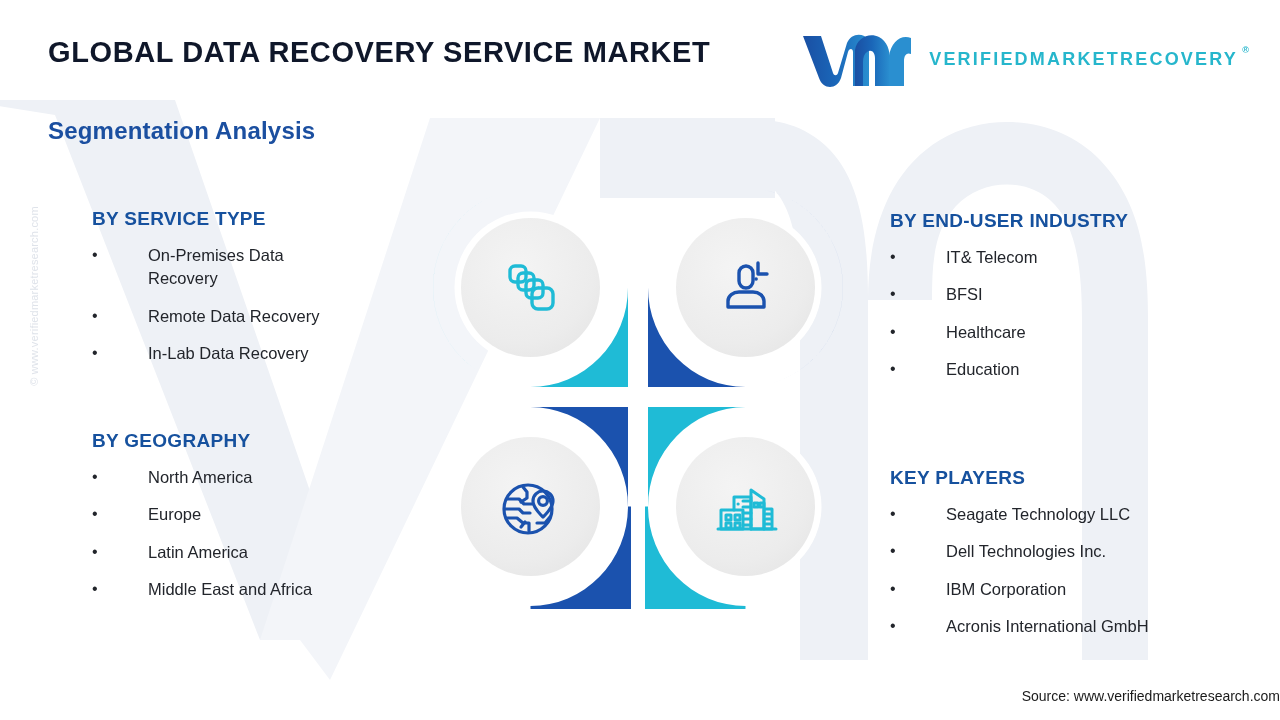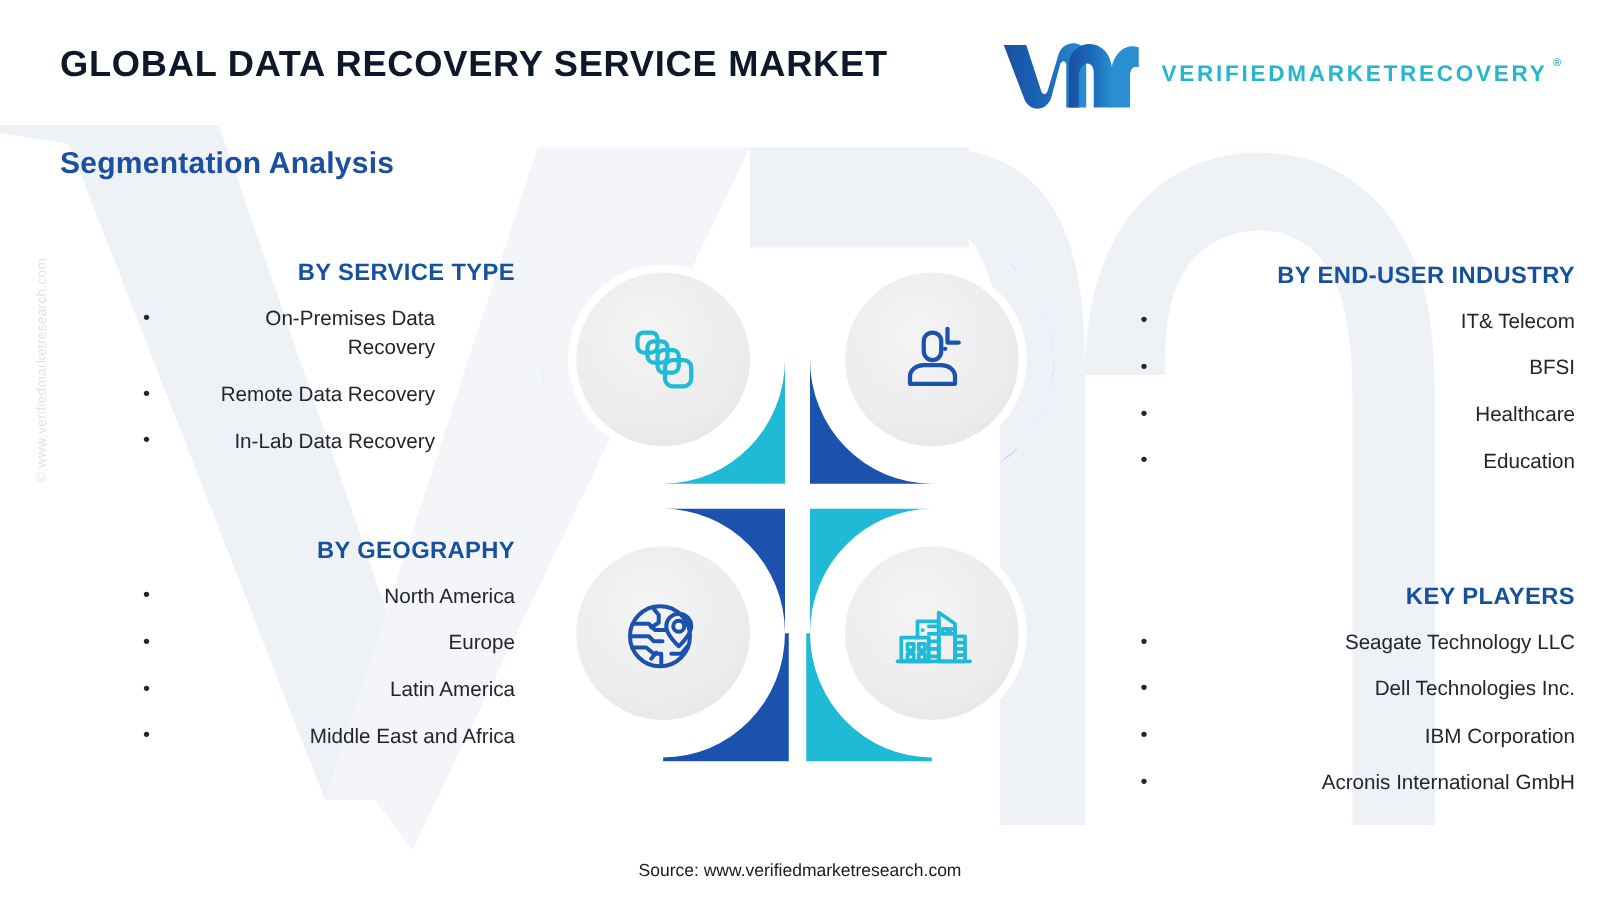--- a/index.html
+++ b/index.html
@@ -101,7 +101,6 @@
   .col {
     position: absolute;
     z-index: 3;
-    text-align: right;
   }
   .col-left  { left: 92px;  width: 320px; }
   .col-right { left: 890px; width: 370px; }

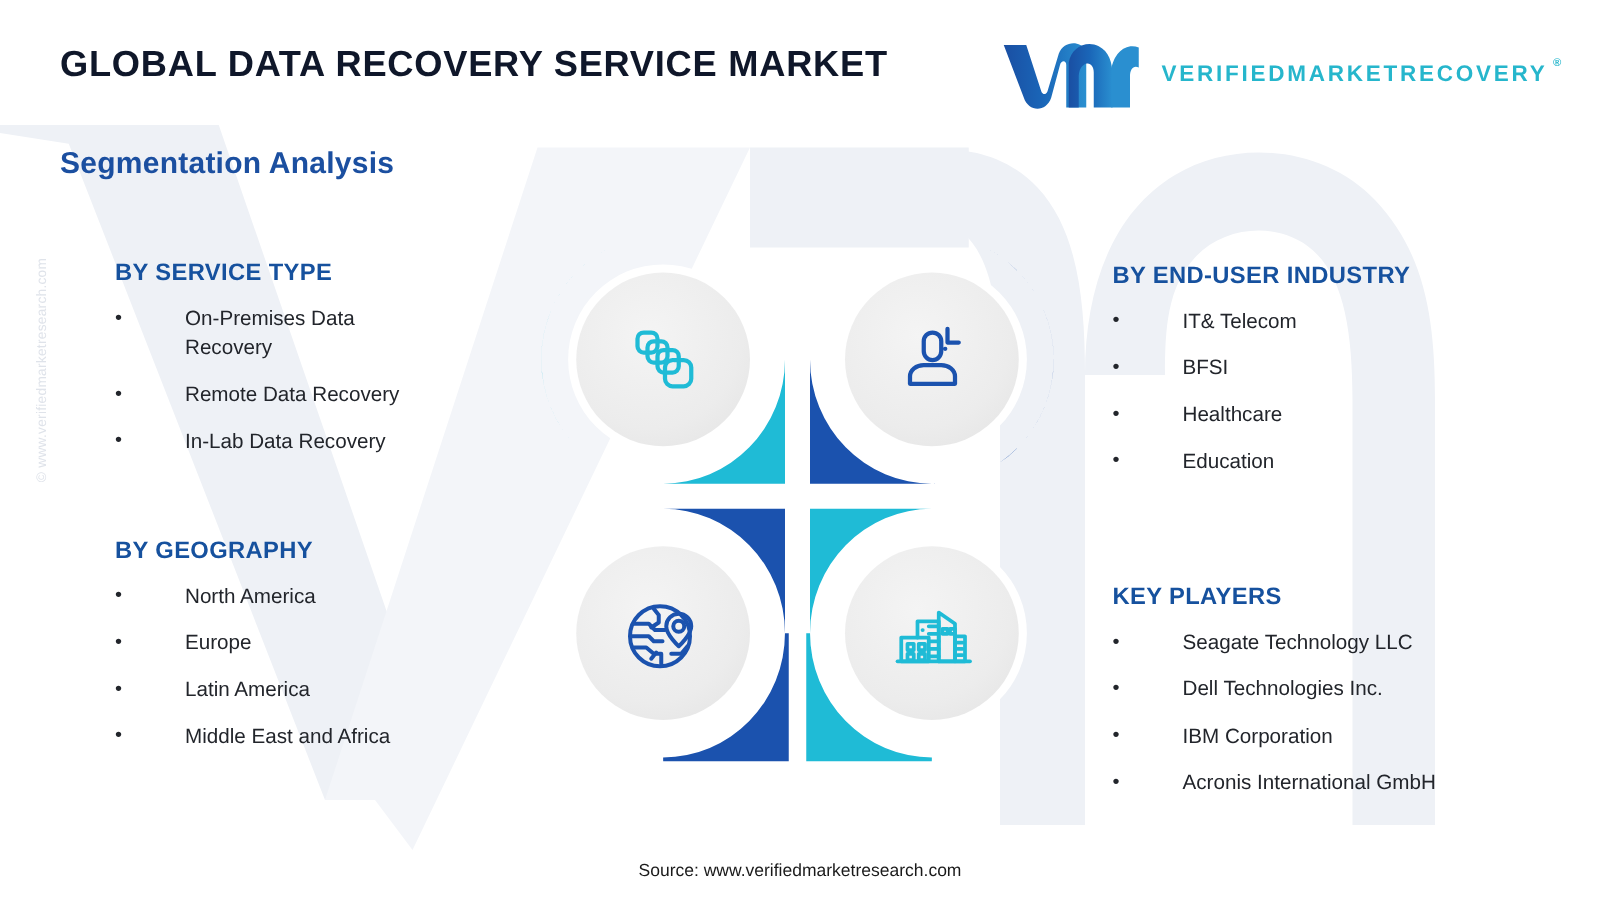--- a/index.html
+++ b/index.html
@@ -191,7 +191,7 @@
     left: 0;
     right: 0;
     top: 688px;
-    text-align: center;
+    text-align: right;
     font-size: 14px;
     color: #1a1a1a;
     z-index: 3;

